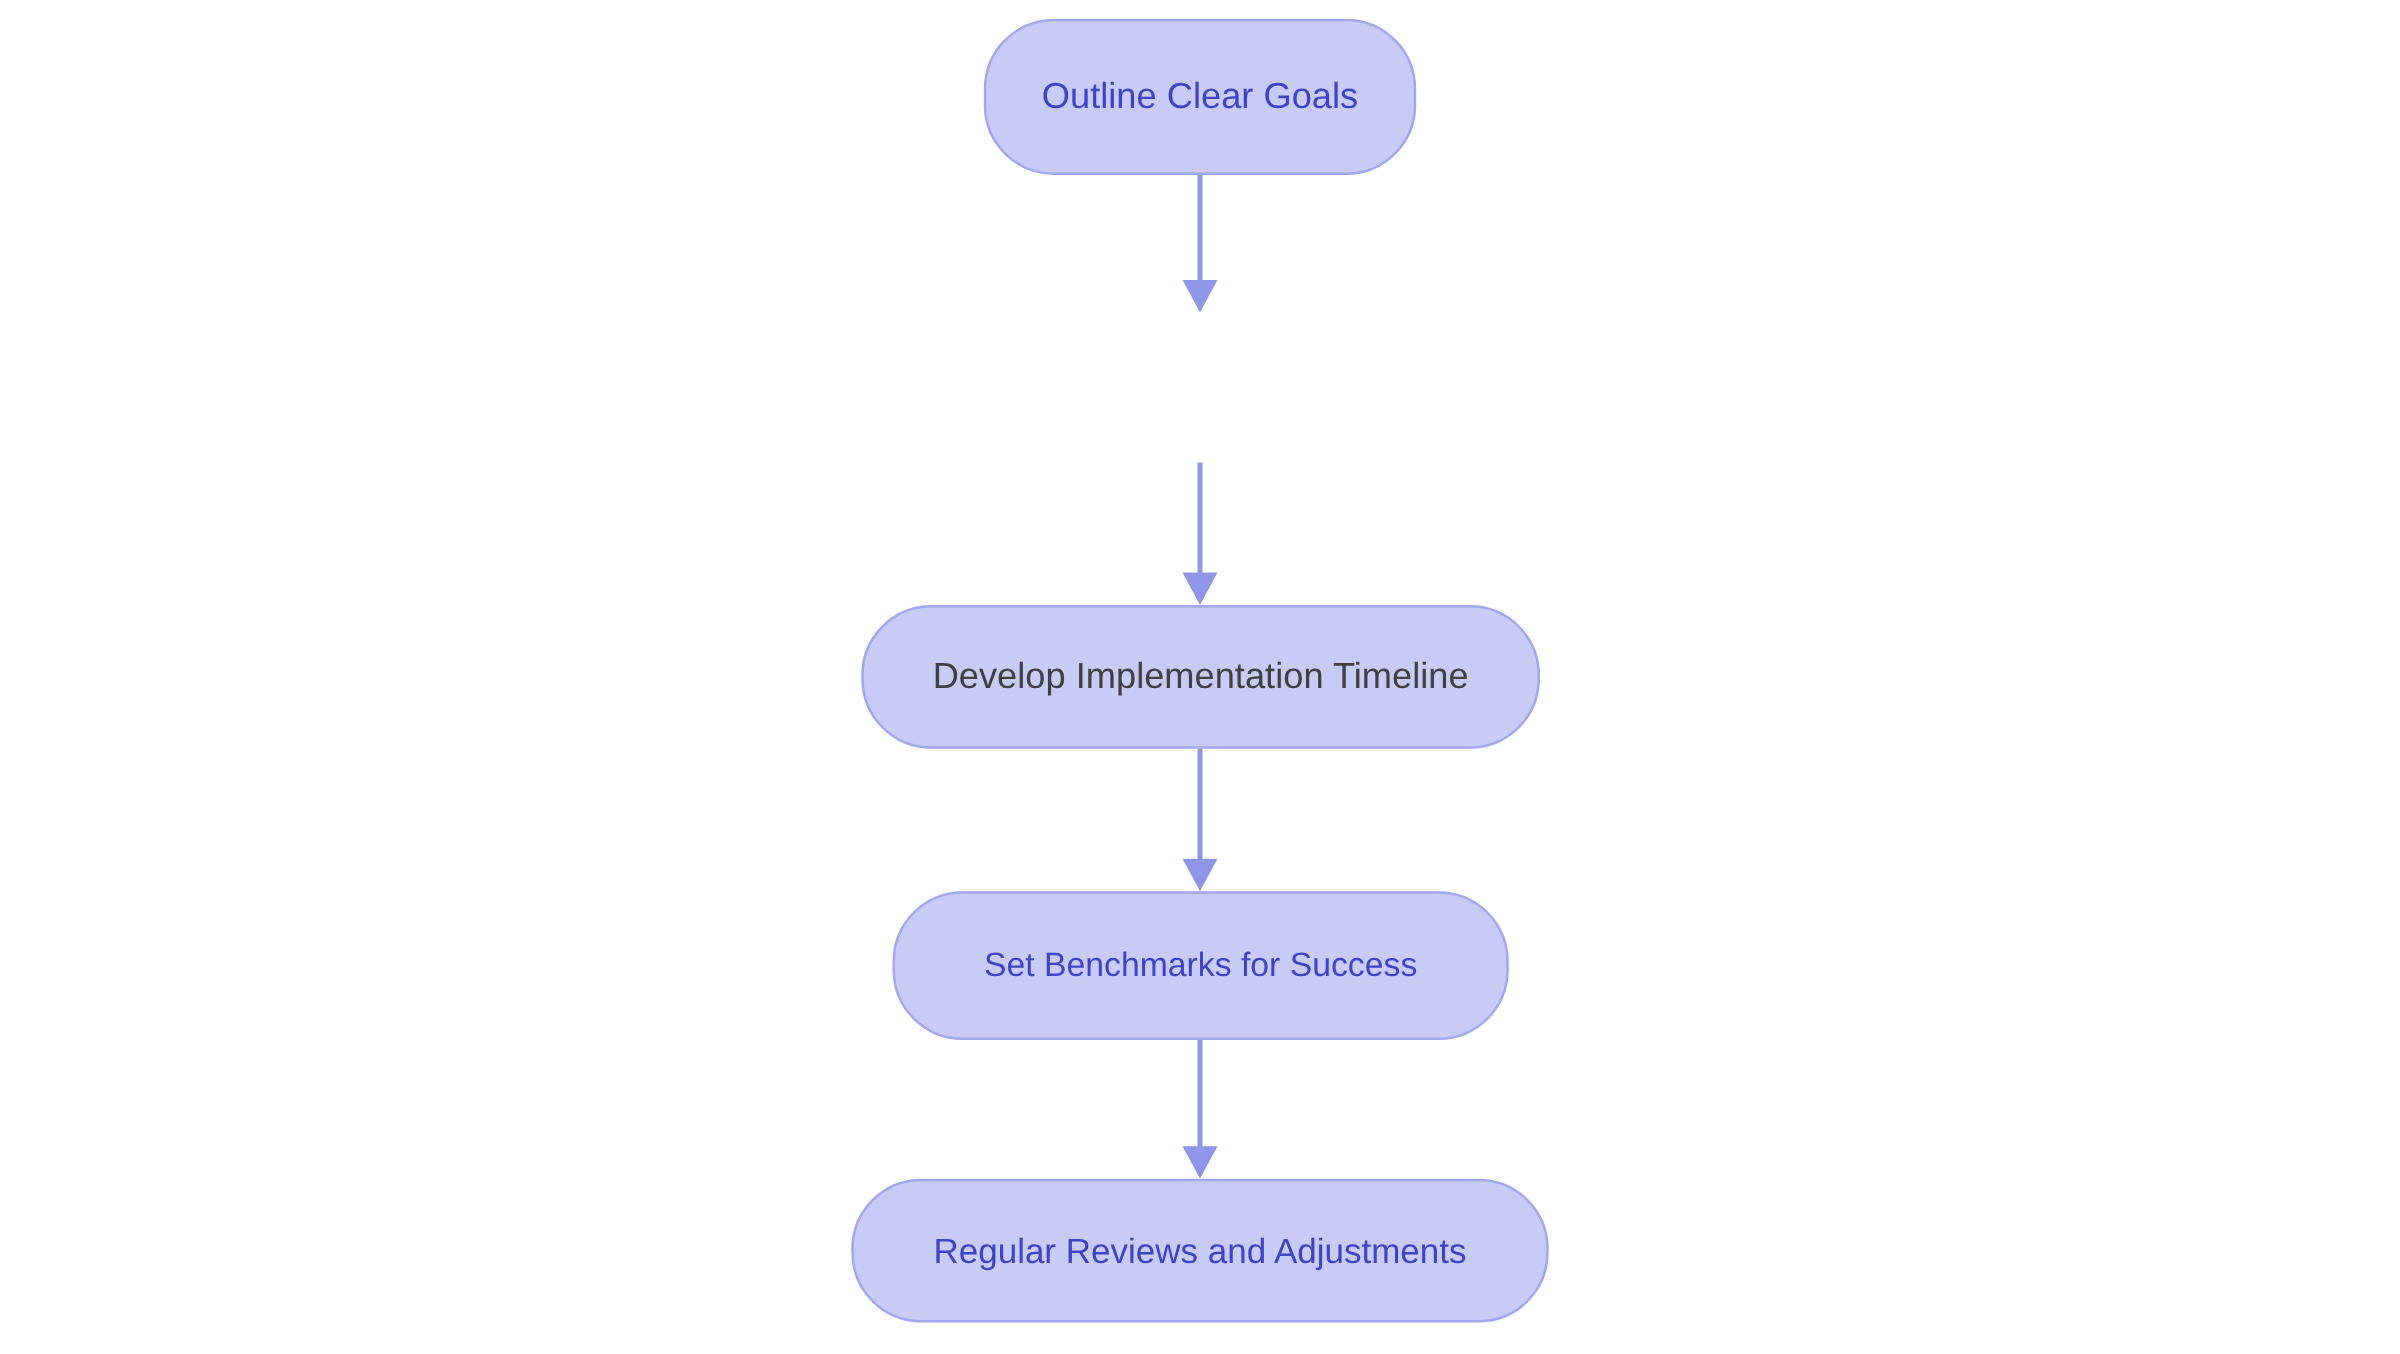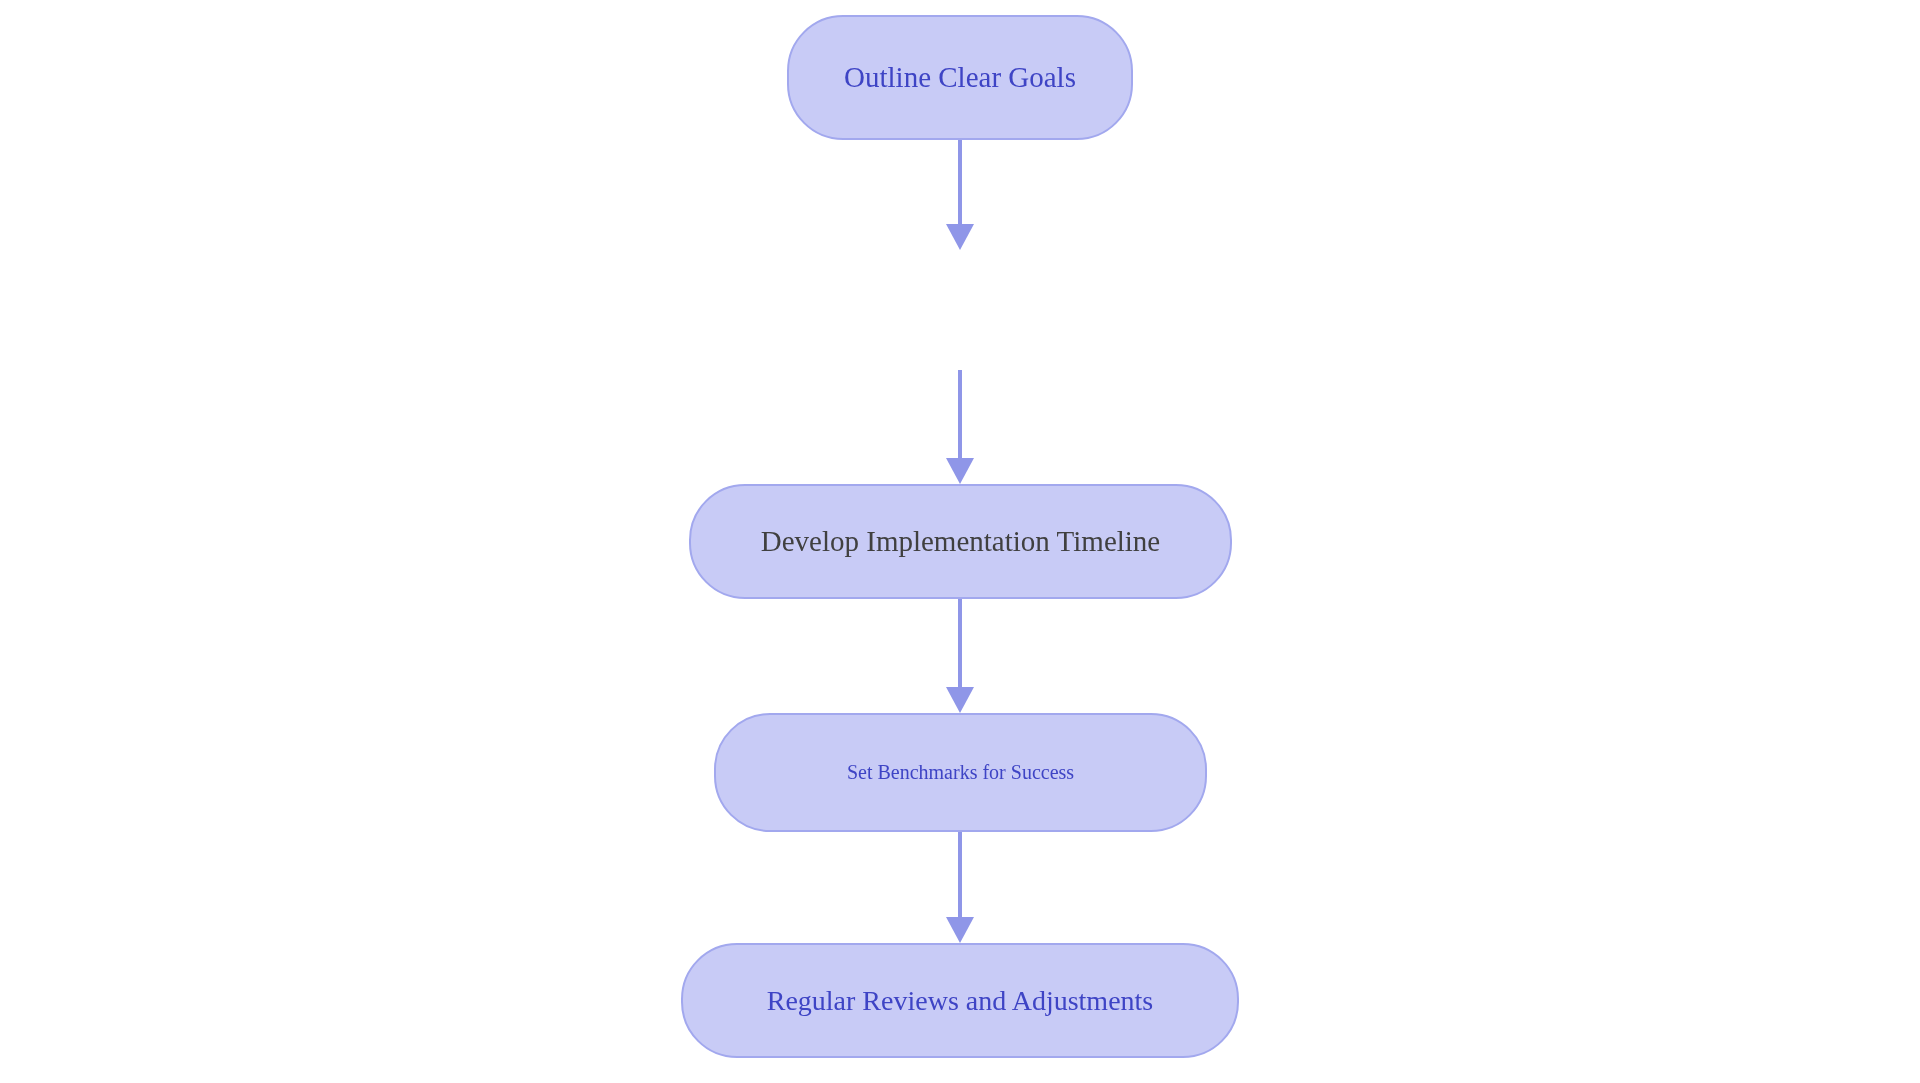--- a/index.html
+++ b/index.html
@@ -50,7 +50,7 @@
 </head>
 <body>
 
-<div class="canvas" id="canvas" style="width: 1716px; height: 1083px; background: rgb(255, 255, 255); font-family: Liberation Serif, serif;">
+<div class="canvas" id="canvas" style="width: 1716px; height: 1083px; background: rgb(255, 255, 255);">
     <div class="flow-node" style="left: 787px; top: 15px; width: 346px; height: 125px; background: rgb(200, 203, 246); border-width: 2px; border-color: rgb(162, 168, 238); border-radius: 56px; color: rgb(62, 68, 197); font-size: 29px;">
       <span class="node-label">Outline Clear Goals</span>
     </div>

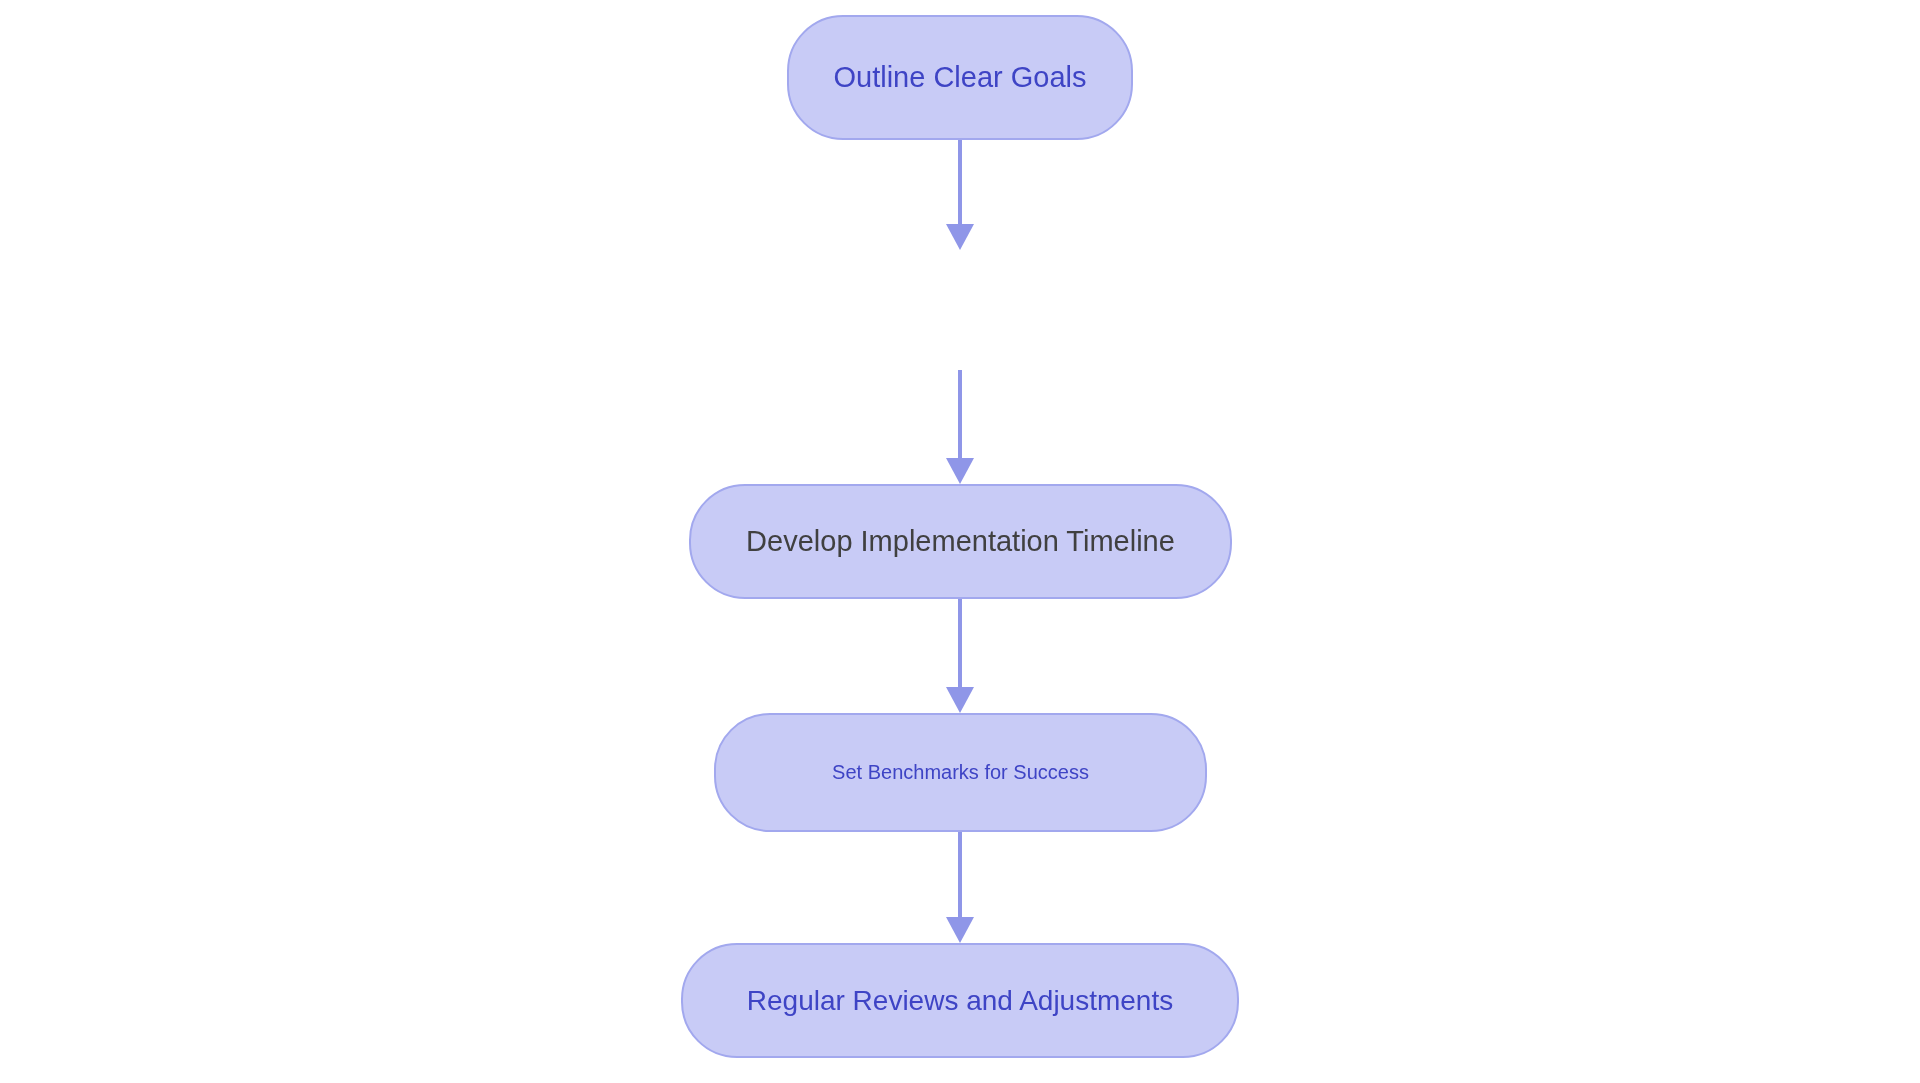--- a/index.html
+++ b/index.html
@@ -57,7 +57,7 @@
     <div class="flow-node" style="left: 689px; top: 484px; width: 543px; height: 115px; background: rgb(200, 203, 246); border-width: 2px; border-color: rgb(162, 168, 238); border-radius: 56px; color: #404040; font-size: 29px;">
       <span class="node-label">Develop Implementation Timeline</span>
     </div>
-    <div class="flow-node" style="left: 714px; top: 713px; width: 493px; height: 119px; background: rgb(200, 203, 246); border-width: 2px; border-color: rgb(162, 168, 238); border-radius: 56px; color: rgb(62, 68, 197); font-size: 20px;">
+    <div class="flow-node" style="left: 714px; top: 713px; width: 493px; height: 119px; background: rgb(200, 203, 246); border-width: 2px; border-color: rgb(162, 168, 238); border-radius: 56px; color: rgb(62, 68, 197); font-size: 27px;">
       <span class="node-label">Set Benchmarks for Success</span>
     </div>
     <div class="flow-node" style="left: 681px; top: 943px; width: 558px; height: 115px; background: rgb(200, 203, 246); border-width: 2px; border-color: rgb(162, 168, 238); border-radius: 56px; color: rgb(62, 68, 197); font-size: 28px;">

